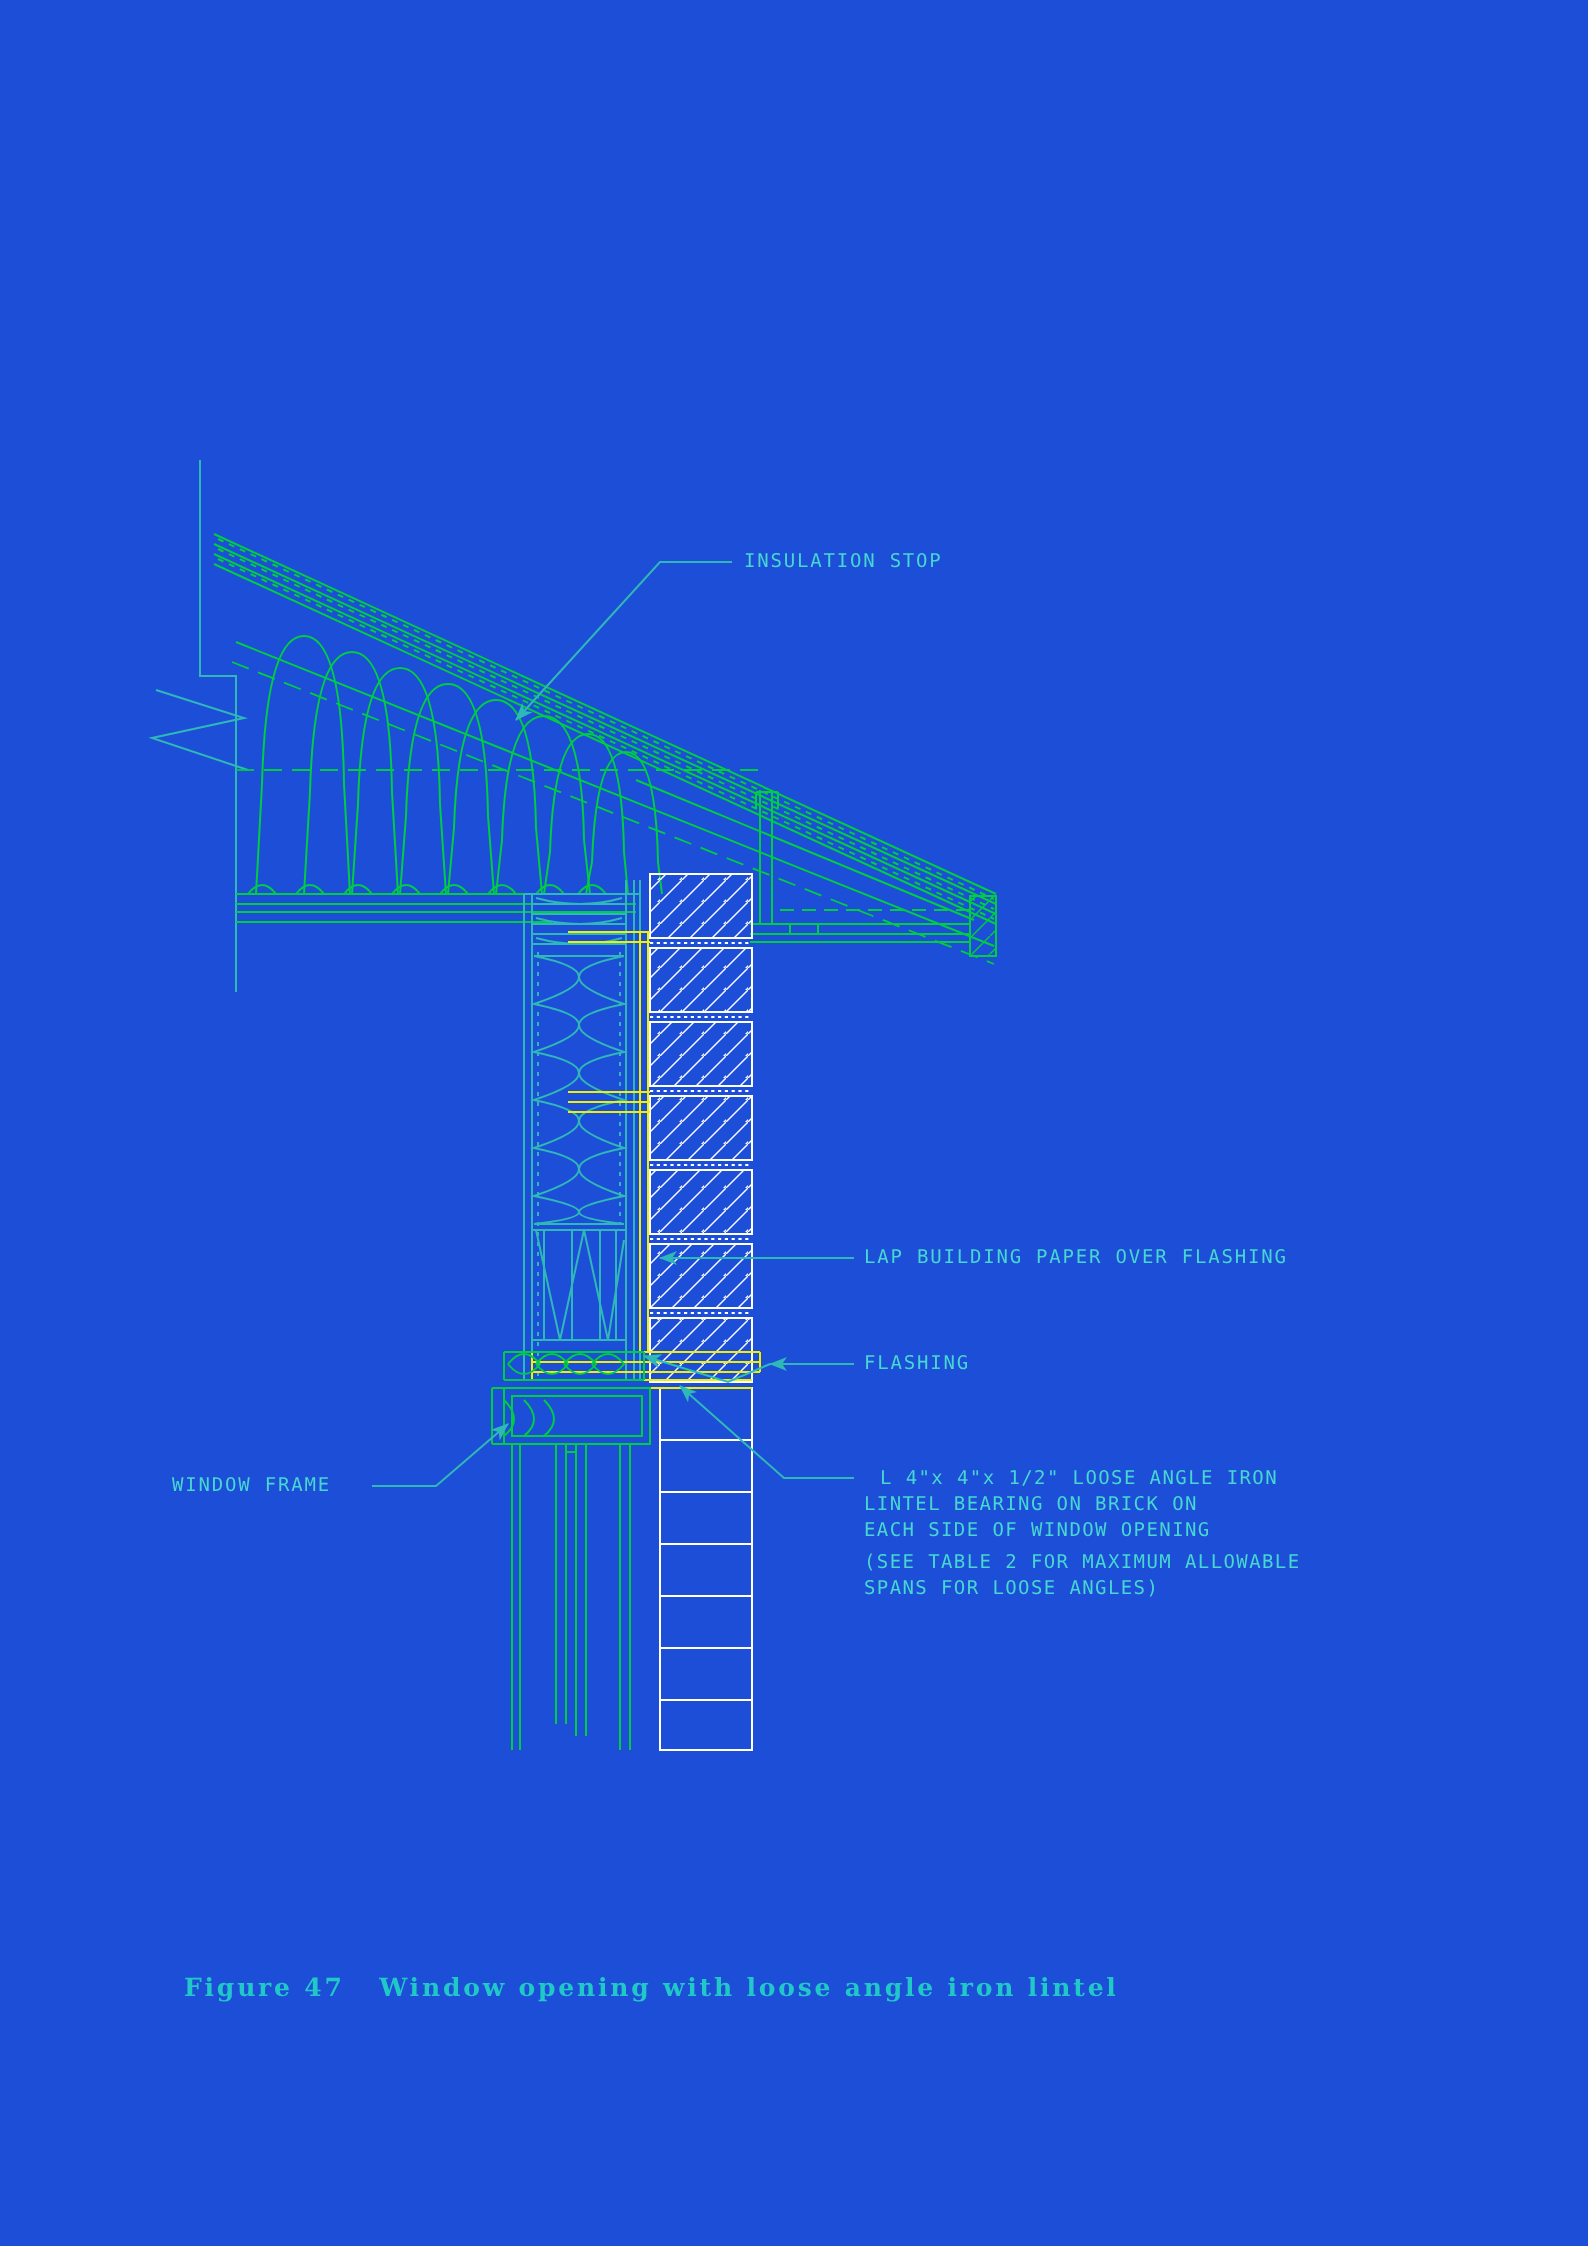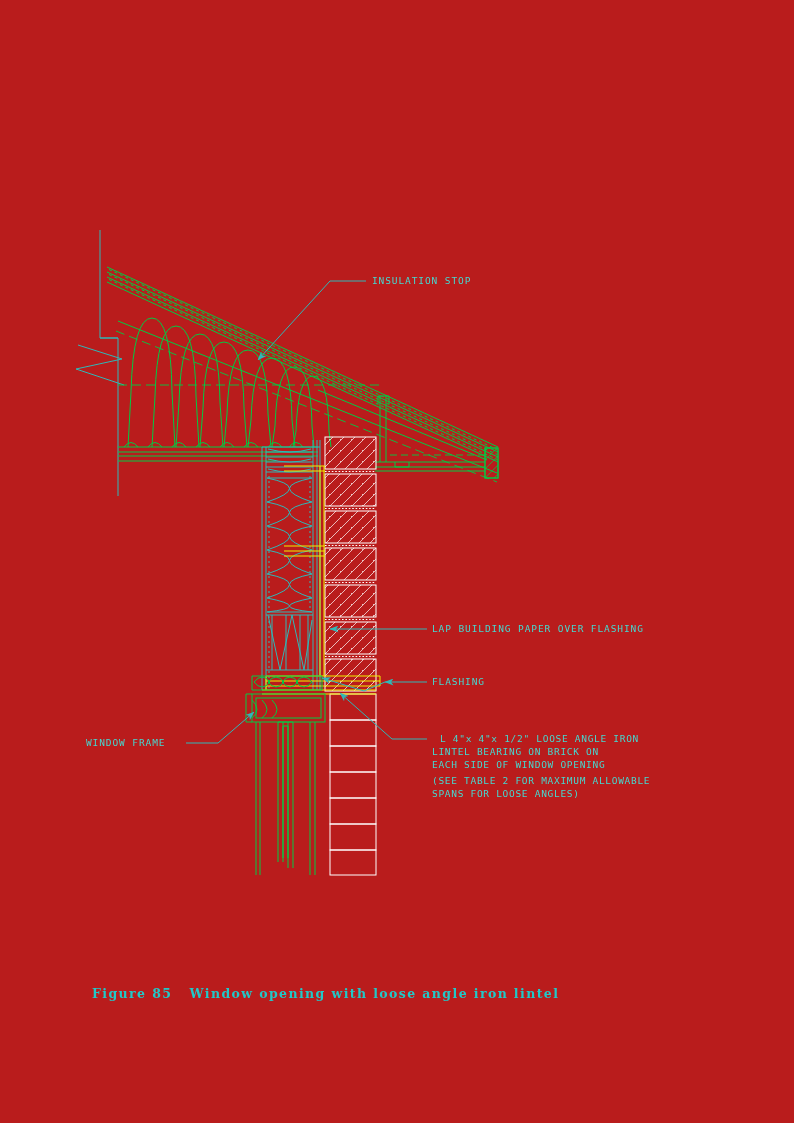--- a/index.html
+++ b/index.html
@@ -18,7 +18,7 @@
     position: relative;
     width: 794px;
     height: 1123px;
-    background: #b91c1c;
+    background: #1d4ed8;
   }
   #drawing {
     position: absolute;

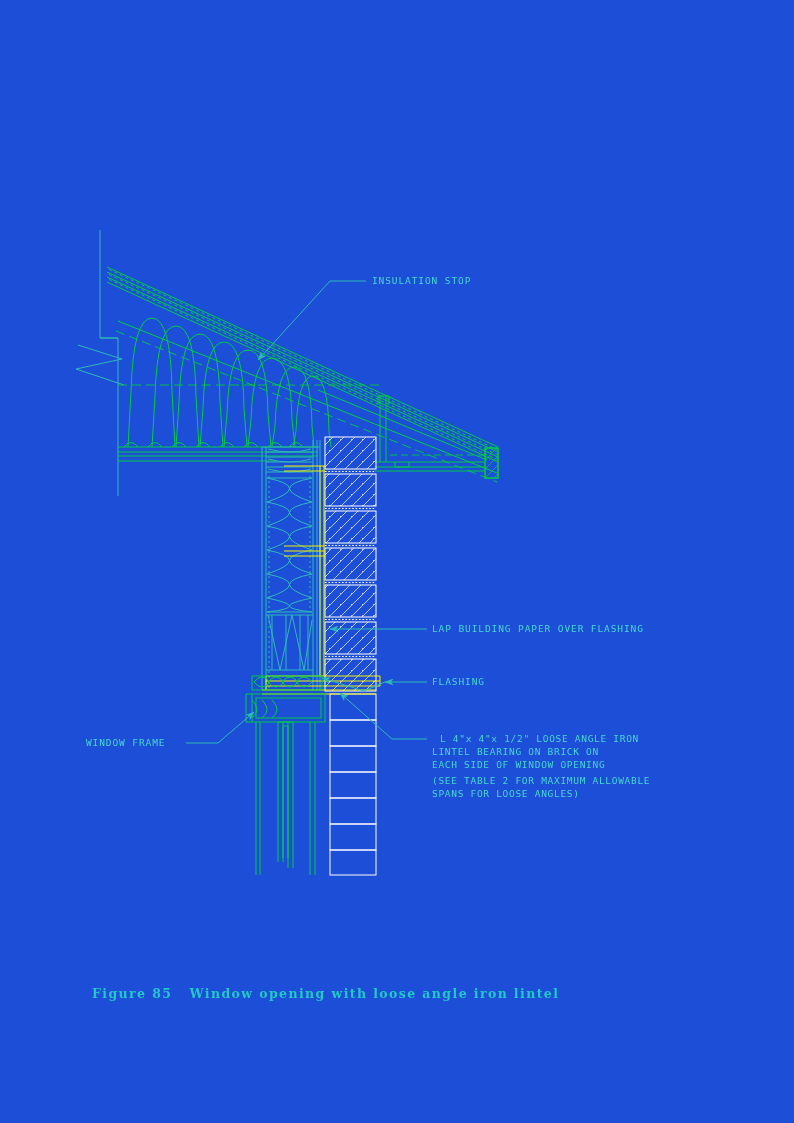--- a/index.html
+++ b/index.html
@@ -317,7 +317,7 @@
     </g>
   </svg>
 
-  <div class="caption">Figure 85   Window opening with loose angle iron lintel</div>
+  <div class="caption">Figure 47   Window opening with loose angle iron lintel</div>
 
 </div>
 

